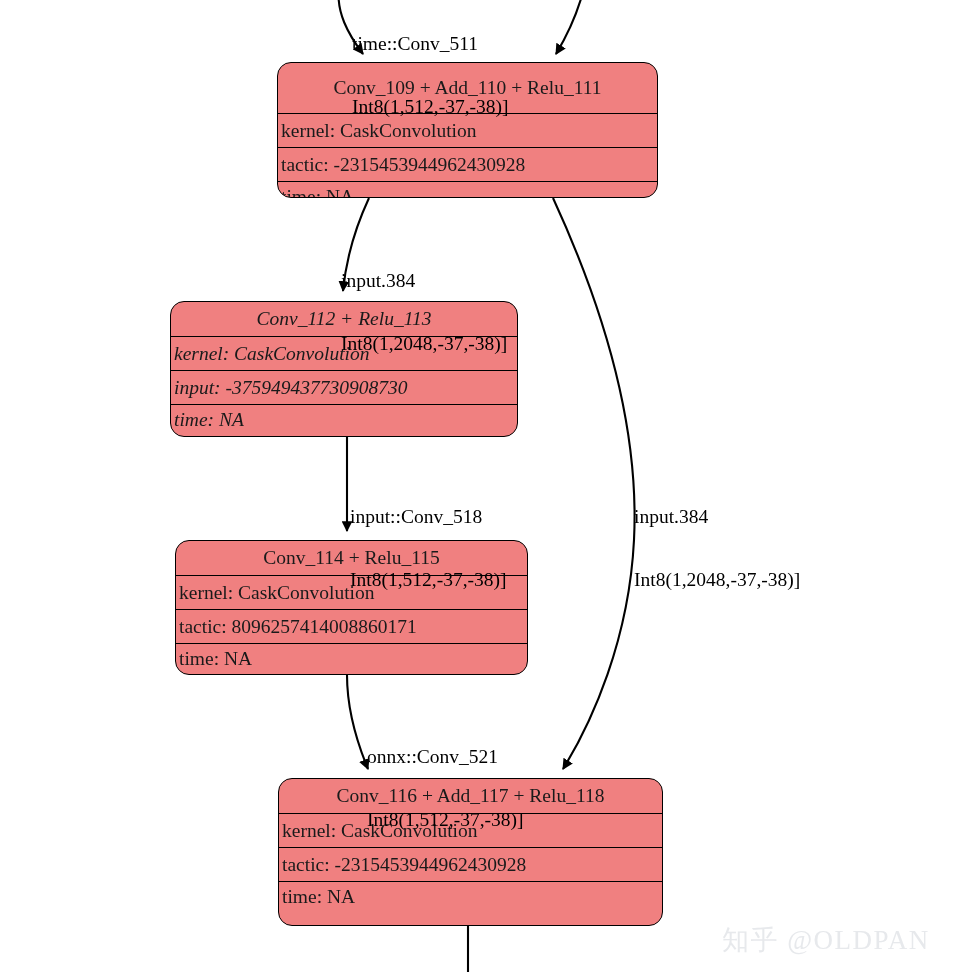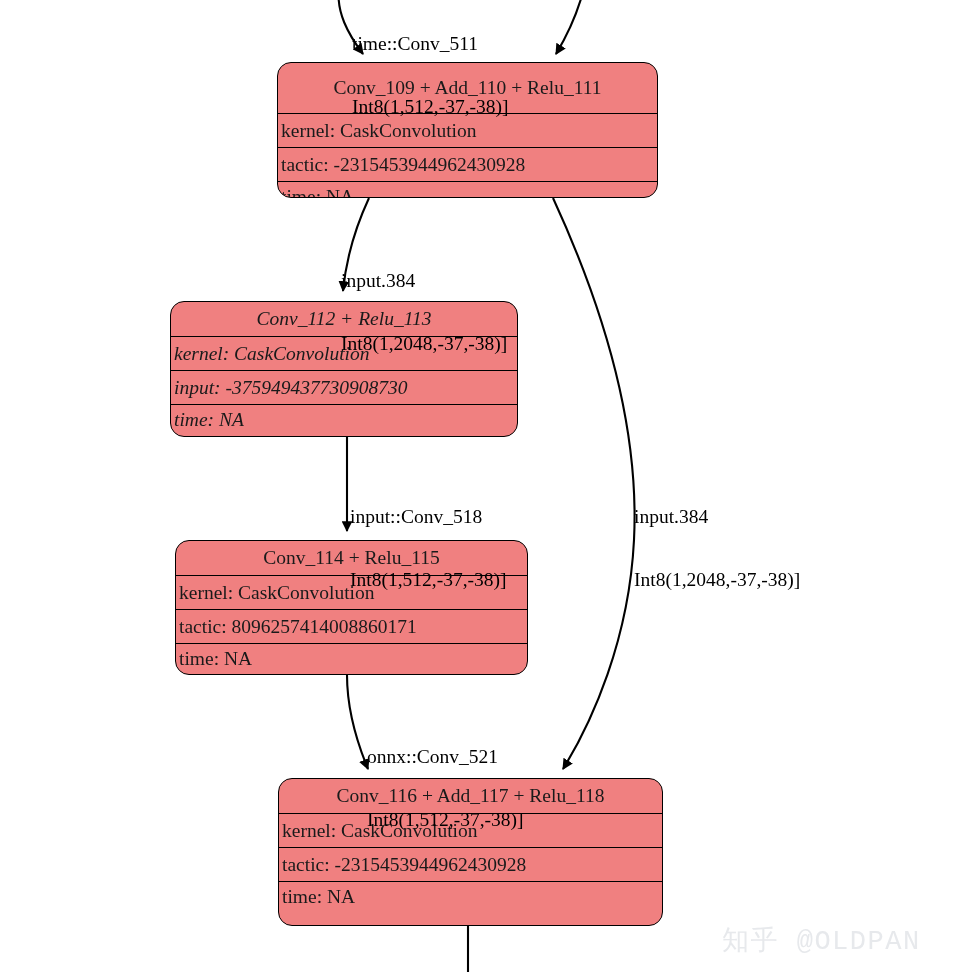--- a/index.html
+++ b/index.html
@@ -66,7 +66,7 @@
     color: #e7e9ec;
     font-size: 27px;
     letter-spacing: 1.5px;
-    font-family: Liberation Mono, monospace;
+    font-family: Liberation Serif, serif;
     white-space: nowrap;
     user-select: none;
   }

